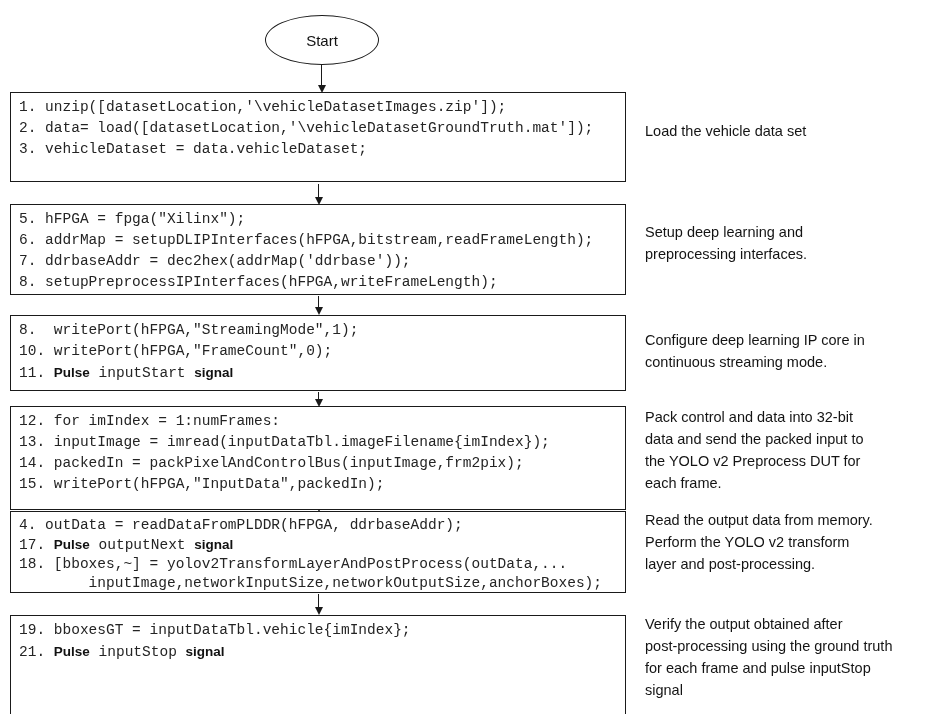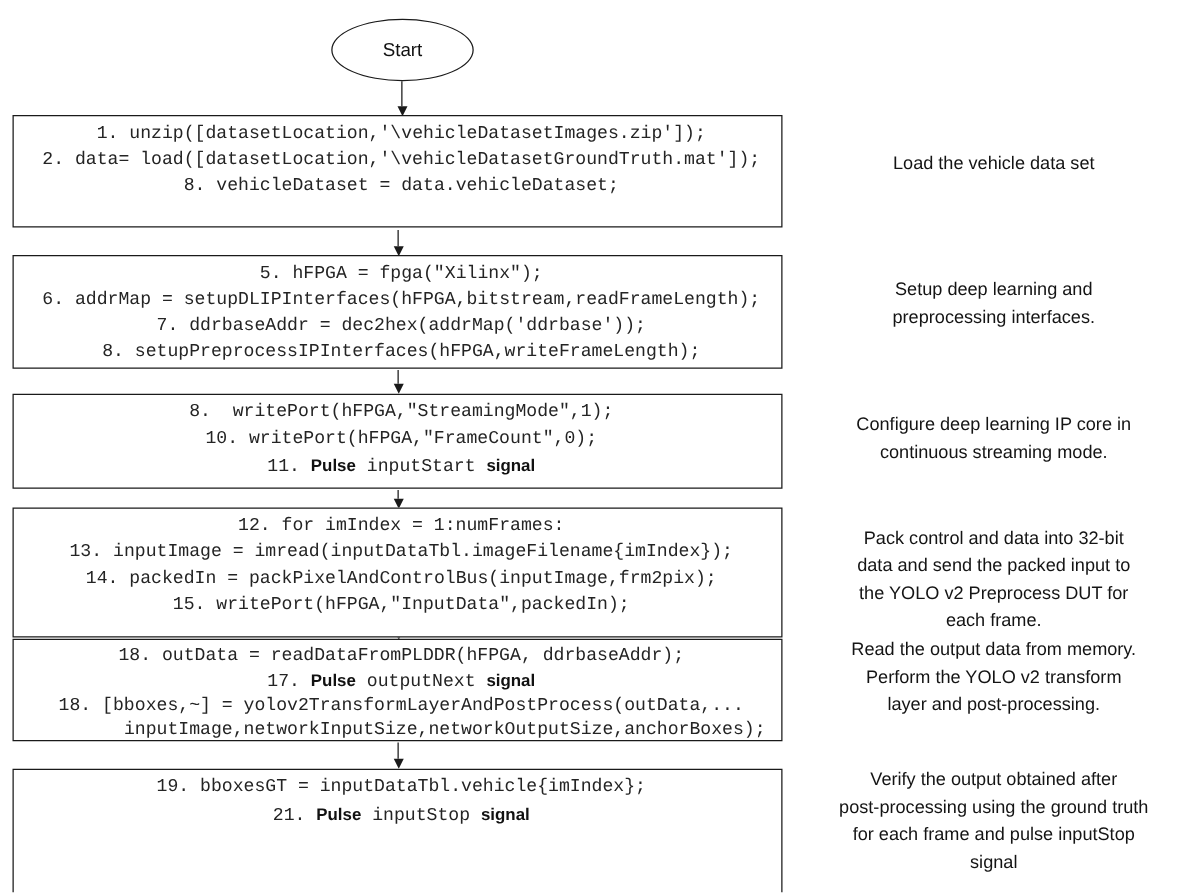--- a/index.html
+++ b/index.html
@@ -5,7 +5,7 @@
   html,body{margin:0;padding:0;background:#ffffff;}
   .canvas{
     position:relative;width:948px;height:714px;background:#ffffff;
-    font-family:"Liberation Sans",sans-serif;overflow:hidden;text-align:center;
+    font-family:"Liberation Sans",sans-serif;overflow:hidden;
   }
   
   .start-node{

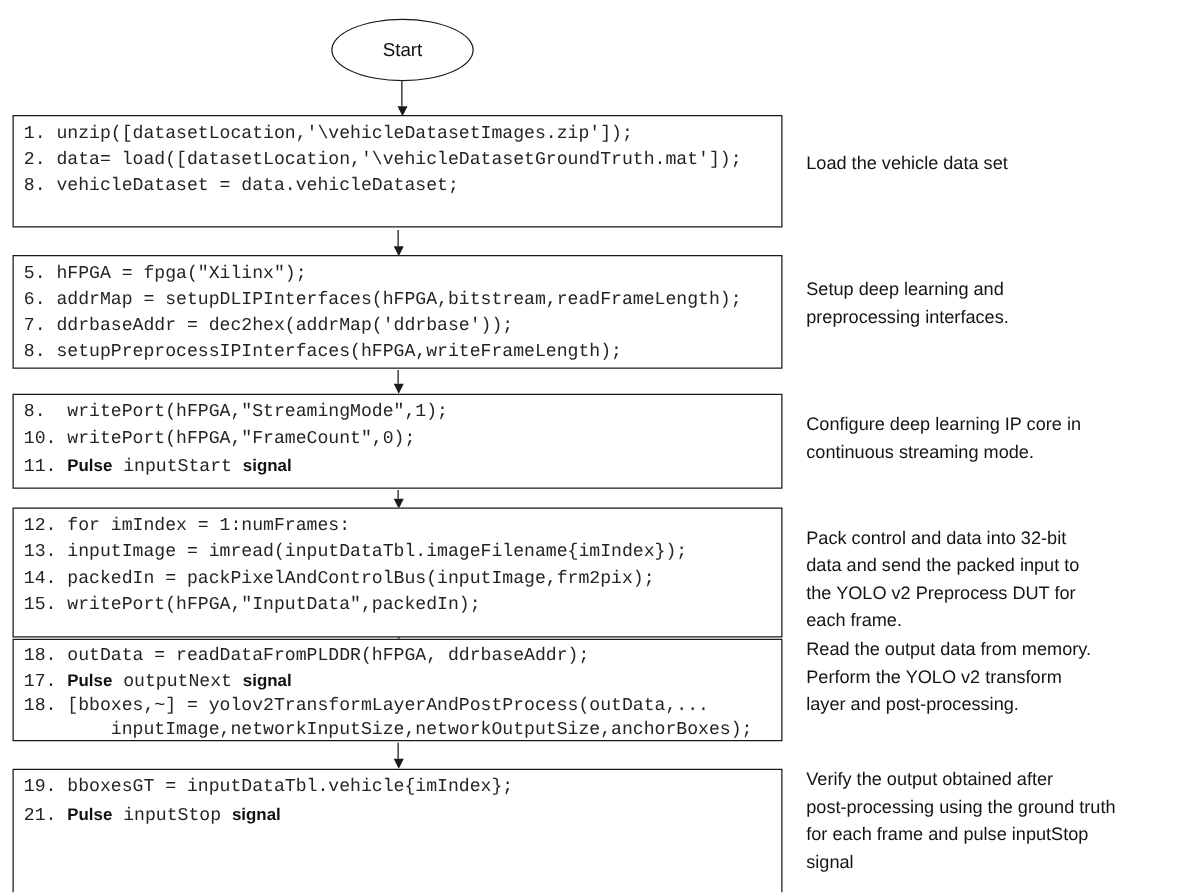--- a/index.html
+++ b/index.html
@@ -90,7 +90,7 @@
   <div class="code-box b1">
       <div class="code-line"><span>1. unzip([datasetLocation,'\vehicleDatasetImages.zip']);</span></div>
       <div class="code-line"><span>2. data= load([datasetLocation,'\vehicleDatasetGroundTruth.mat']);</span></div>
-      <div class="code-line"><span>8. vehicleDataset = data.vehicleDataset;</span></div>
+      <div class="code-line"><span>3. vehicleDataset = data.vehicleDataset;</span></div>
     </div>
   <div class="code-box b2">
       <div class="code-line"><span>5. hFPGA = fpga("Xilinx");</span></div>

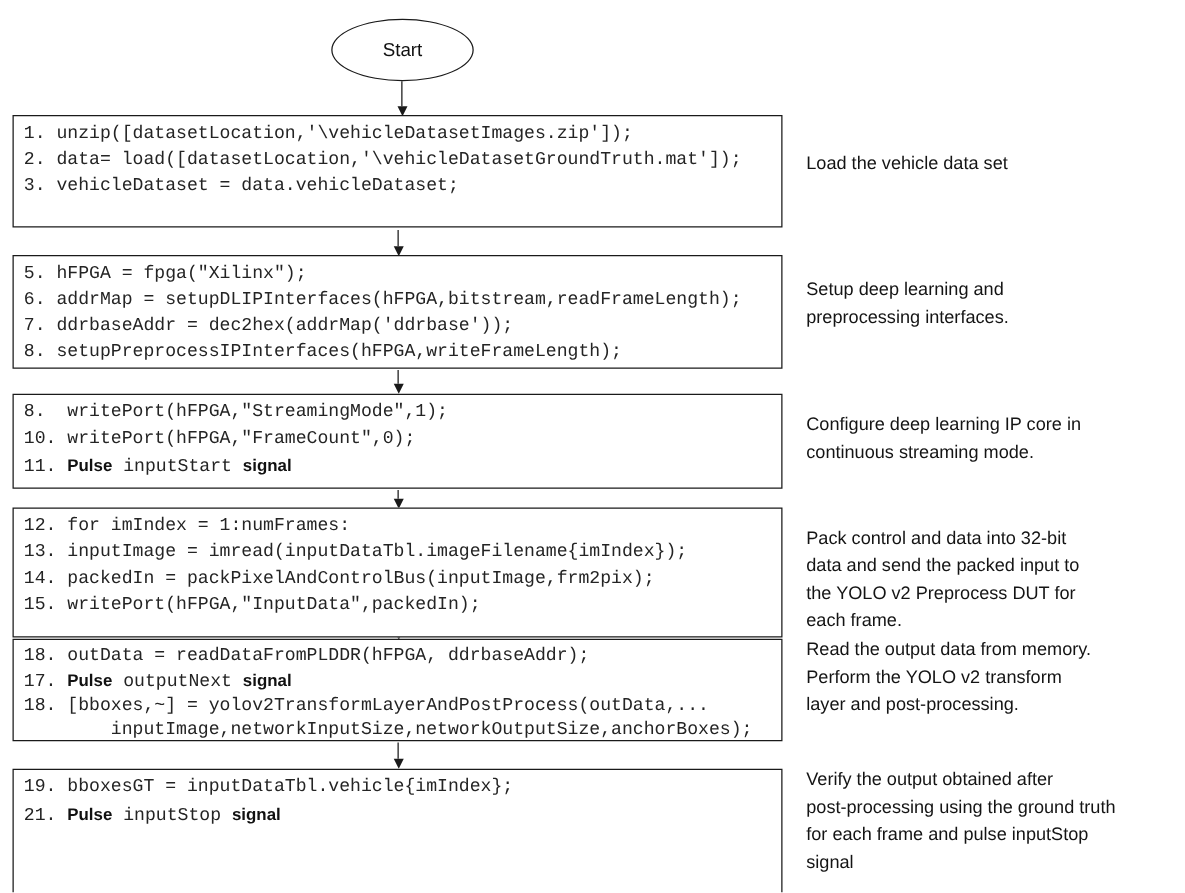--- a/index.html
+++ b/index.html
@@ -42,7 +42,7 @@
   .an1{top:120px;}
   .an2{top:221px;}
   .an3{top:329px;}
-  .an4{top:420px;}
+  .an4{top:406px;}
   .an5{top:509px;}
   .an6{top:613px;}
   

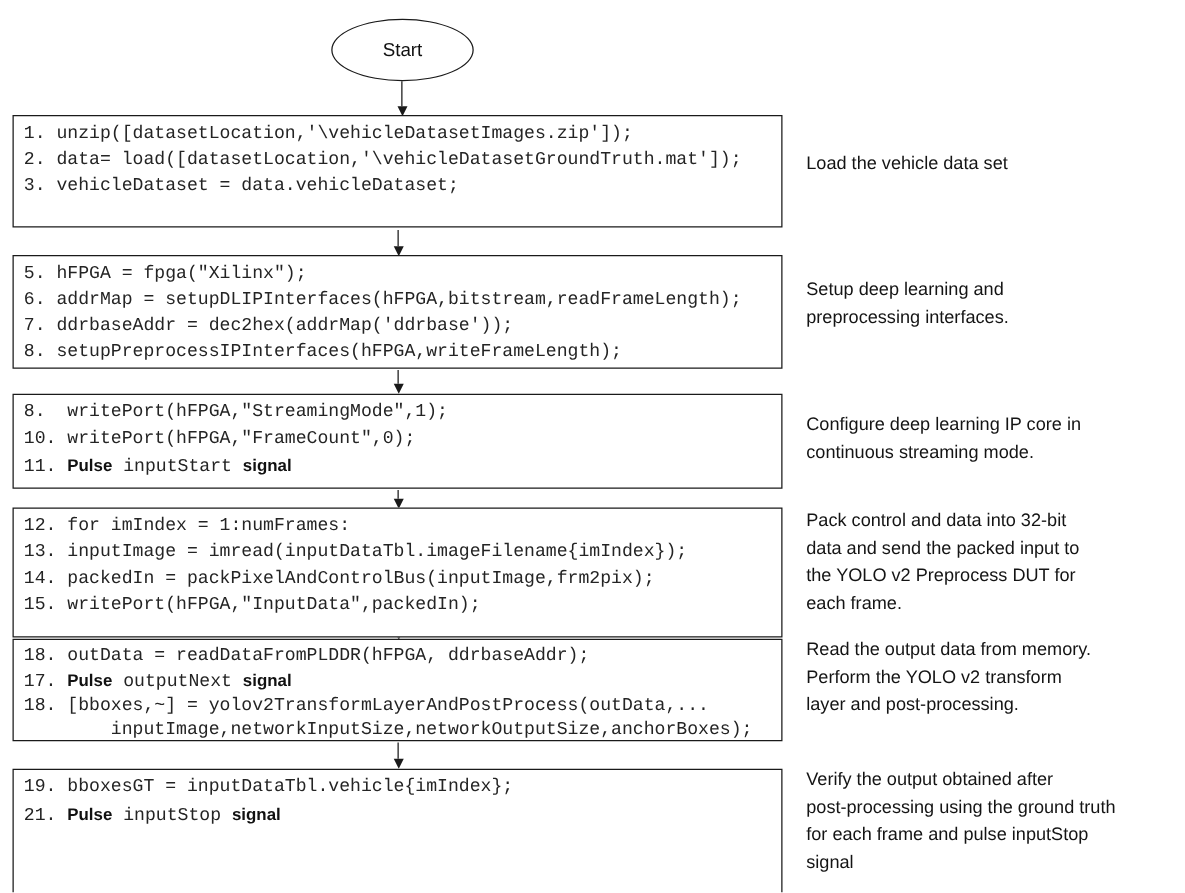--- a/index.html
+++ b/index.html
@@ -110,7 +110,7 @@
       <div class="code-line"><span>15. writePort(hFPGA,"InputData",packedIn);</span></div>
     </div>
   <div class="code-box b5">
-      <div class="code-line"><span>18. outData = readDataFromPLDDR(hFPGA, ddrbaseAddr);</span></div>
+      <div class="code-line"><span>4. outData = readDataFromPLDDR(hFPGA, ddrbaseAddr);</span></div>
       <div class="code-line"><span>17. </span><span class="seg-sans">Pulse</span><span> outputNext </span><span class="seg-sans">signal</span></div>
       <div class="code-line"><span>18. [bboxes,~] = yolov2TransformLayerAndPostProcess(outData,...</span></div>
       <div class="code-line"><span>        inputImage,networkInputSize,networkOutputSize,anchorBoxes);</span></div>

